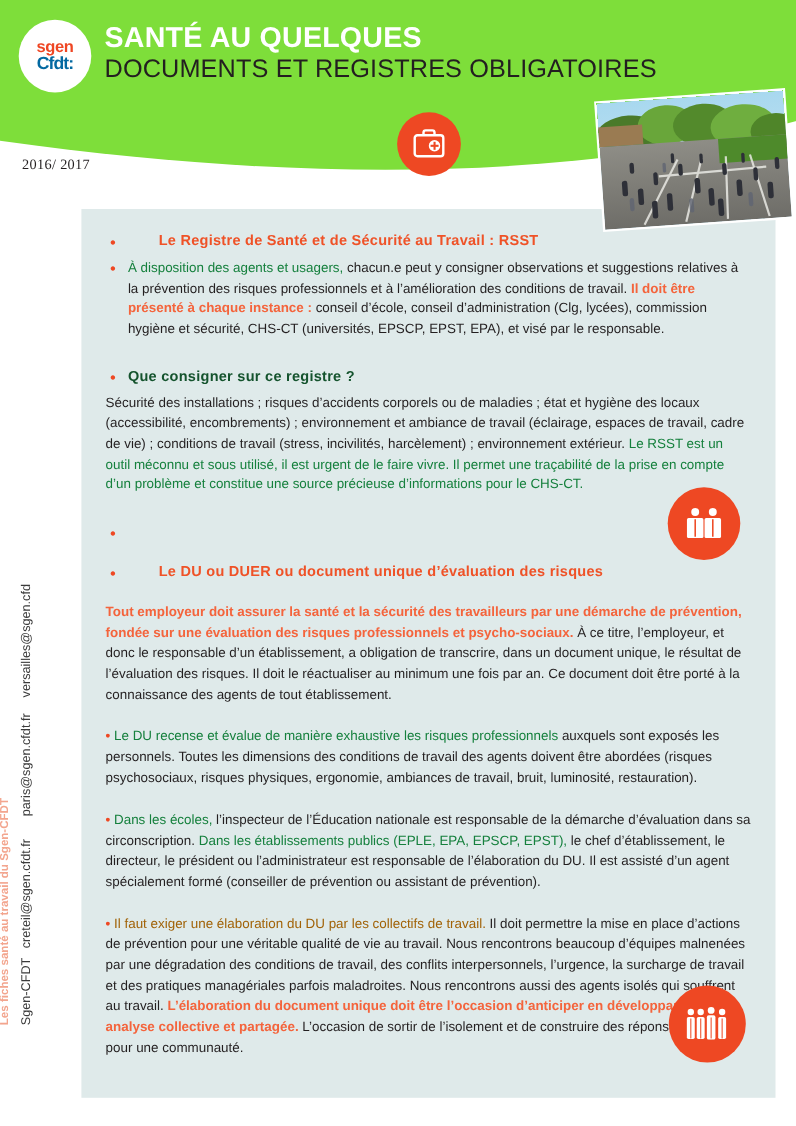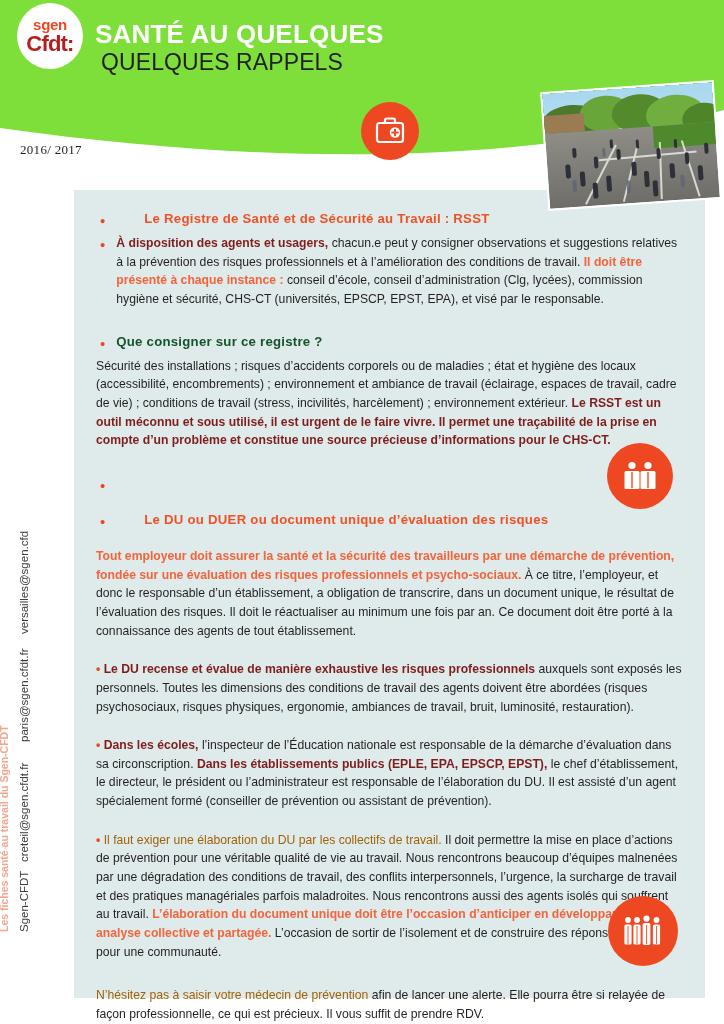--- a/index.html
+++ b/index.html
@@ -29,7 +29,7 @@
 
   .logo {
     position: absolute;
-    left: 17px; top: 3px;
+    left: 17px; top: 18px;
     width: 66px; height: 66px;
     border-radius: 50%;
     background: #ffffff;

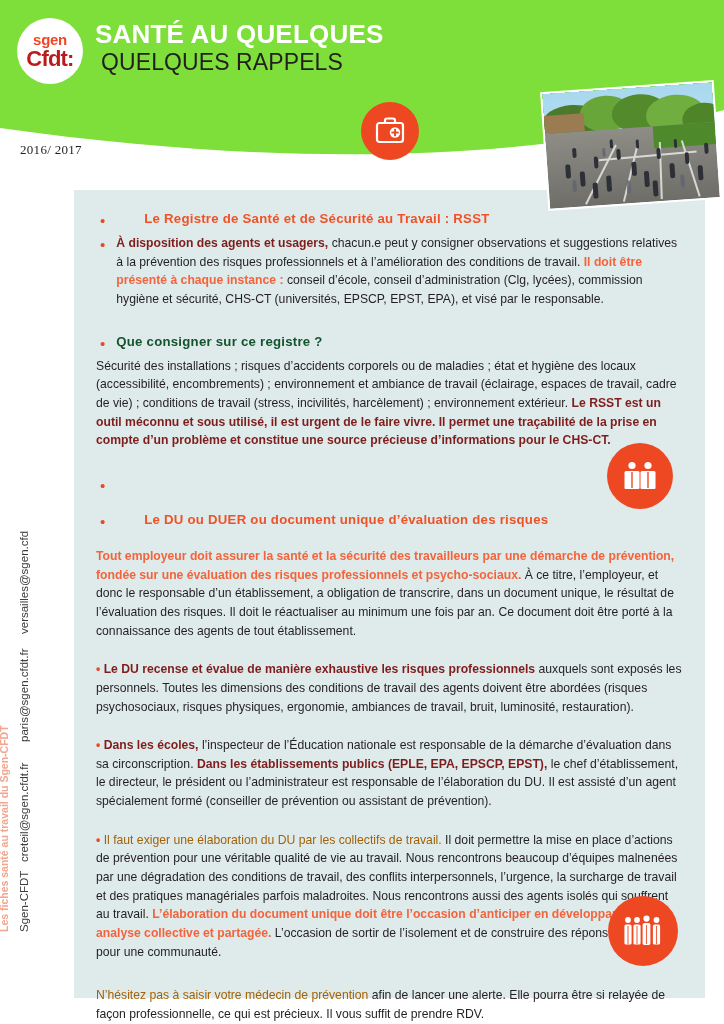--- a/index.html
+++ b/index.html
@@ -48,9 +48,9 @@
     margin-bottom: 1px;
   }
   .logo .l2 {
-    color: #b91c1c;
+    color: #0369a1;
     font-weight: bold;
-    font-size: 22px;
+    font-size: 16px;
     letter-spacing: -0.8px;
   }
 

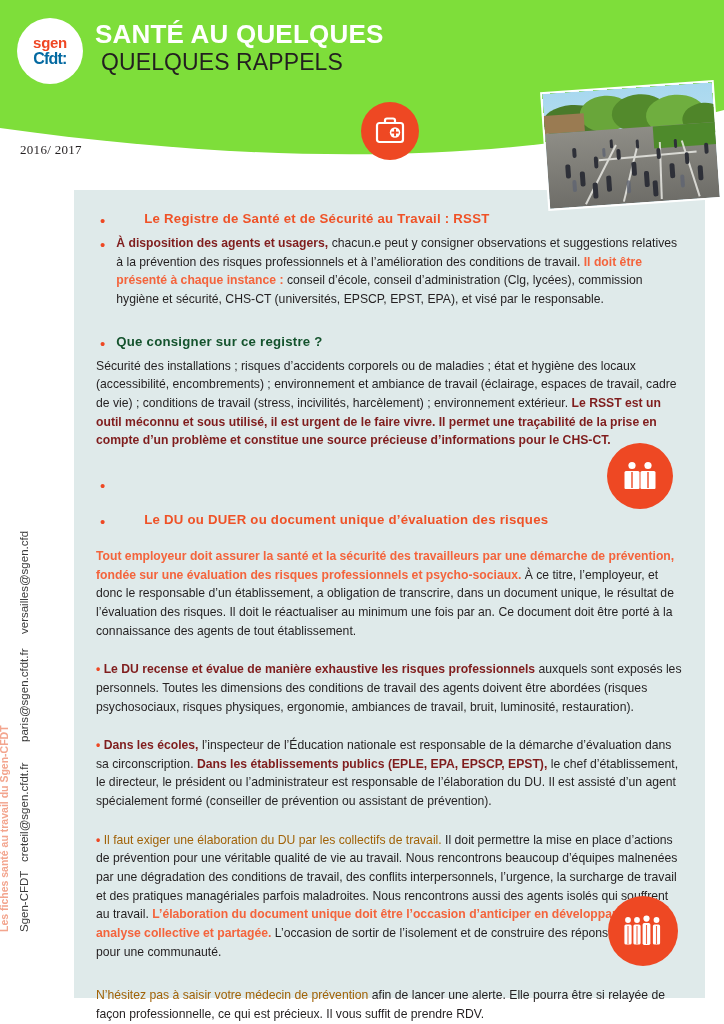--- a/index.html
+++ b/index.html
@@ -196,6 +196,7 @@
 
 <div class="title-block">
   <div class="title-main">SANTÉ AU QUELQUES</div>
+  <div class="title-sub1">DOCUMENTS ET REGISTRES OBLIGATOIRES</div>
   <div class="title-sub2">QUELQUES RAPPELS</div>
 </div>
 

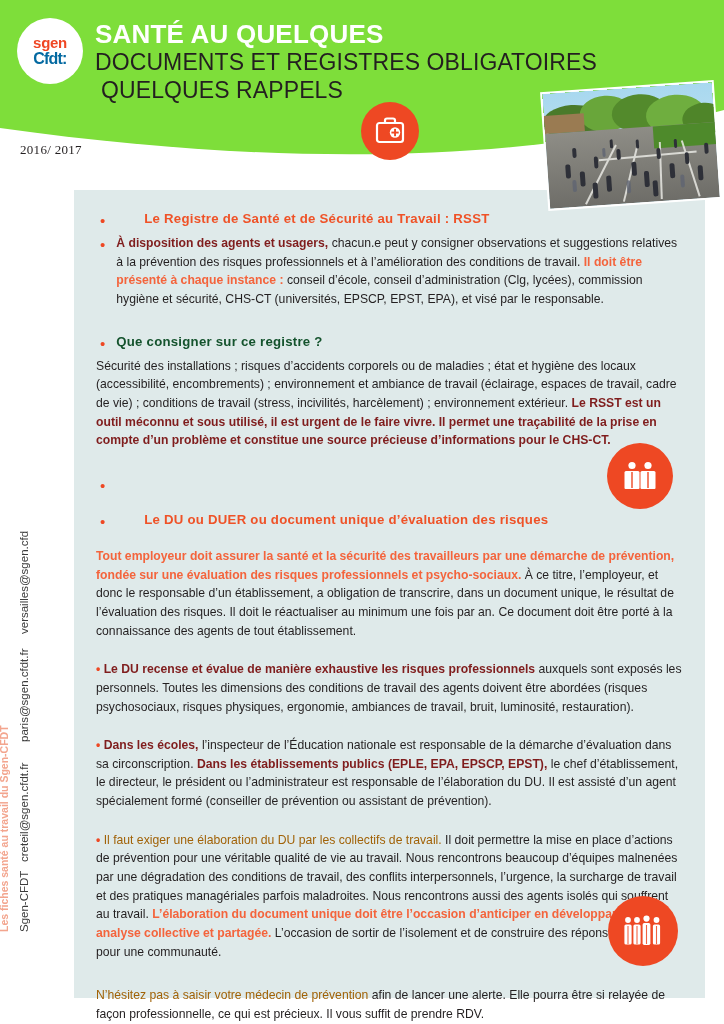--- a/index.html
+++ b/index.html
@@ -197,7 +197,6 @@
 <div class="title-block">
   <div class="title-main">SANTÉ AU QUELQUES</div>
   <div class="title-sub1">DOCUMENTS ET REGISTRES OBLIGATOIRES</div>
-  <div class="title-sub2">QUELQUES RAPPELS</div>
 </div>
 
 <div class="year">2016/ 2017</div>

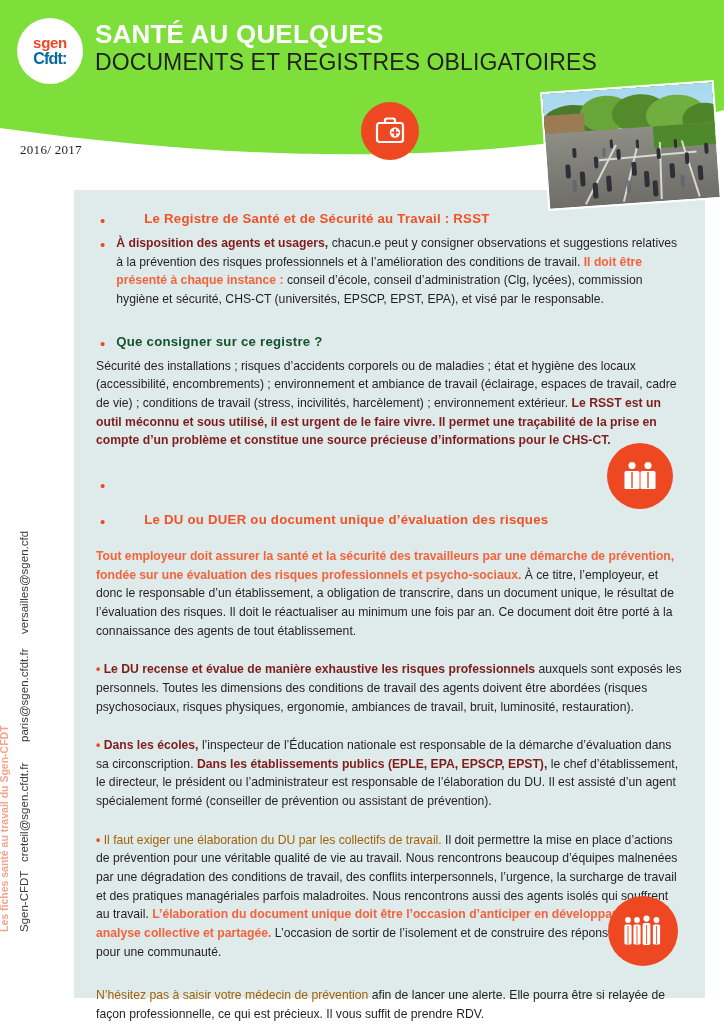--- a/index.html
+++ b/index.html
@@ -171,7 +171,7 @@
     text-align: left;
   }
 
-  .fade  { color: #7f1d1d; font-weight: bold; margin-top: 30px; }
+  .fade  { color: #15803d; font-weight: normal; margin-top: 30px; }
   .ored  { color: #f4643c; font-weight: bold; }
   .ored-s{ color: #a16207; font-weight: normal; }
 

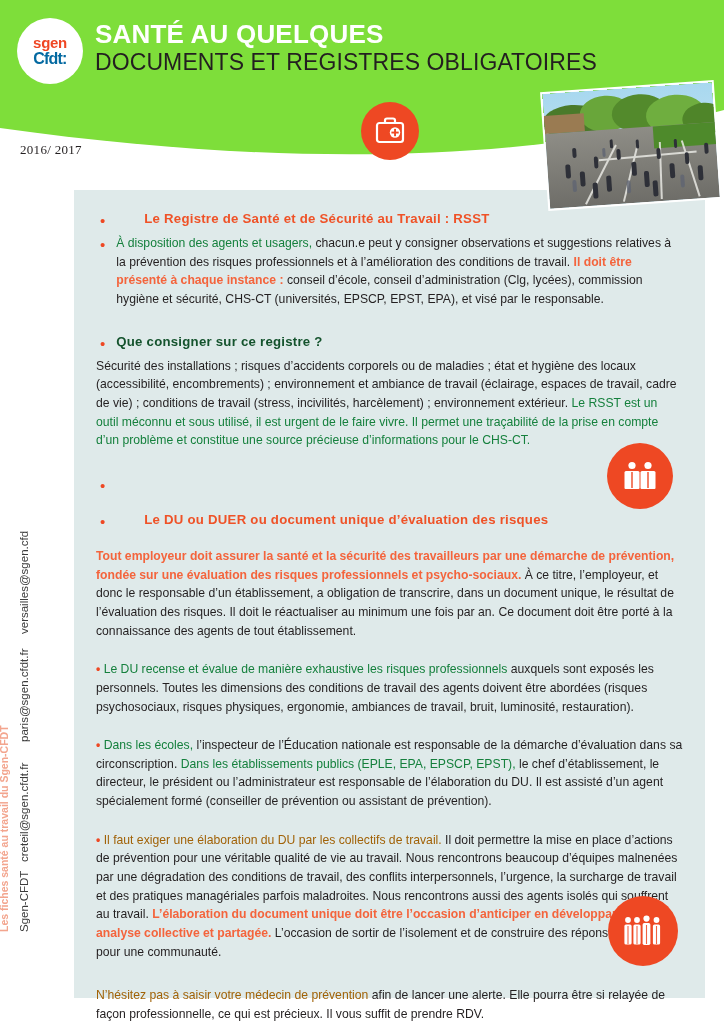--- a/index.html
+++ b/index.html
@@ -377,9 +377,6 @@
 
     <div class="spacer-md"></div>
 
-    <div class="para">
-      <span class="ored-s">N’hésitez pas à saisir votre médecin de prévention</span><span> afin de lancer une alerte. Elle pourra être si relayée de façon professionnelle, ce qui est précieux. Il vous suffit de prendre RDV.</span>
-    </div>
 
   </div>
 </div>

